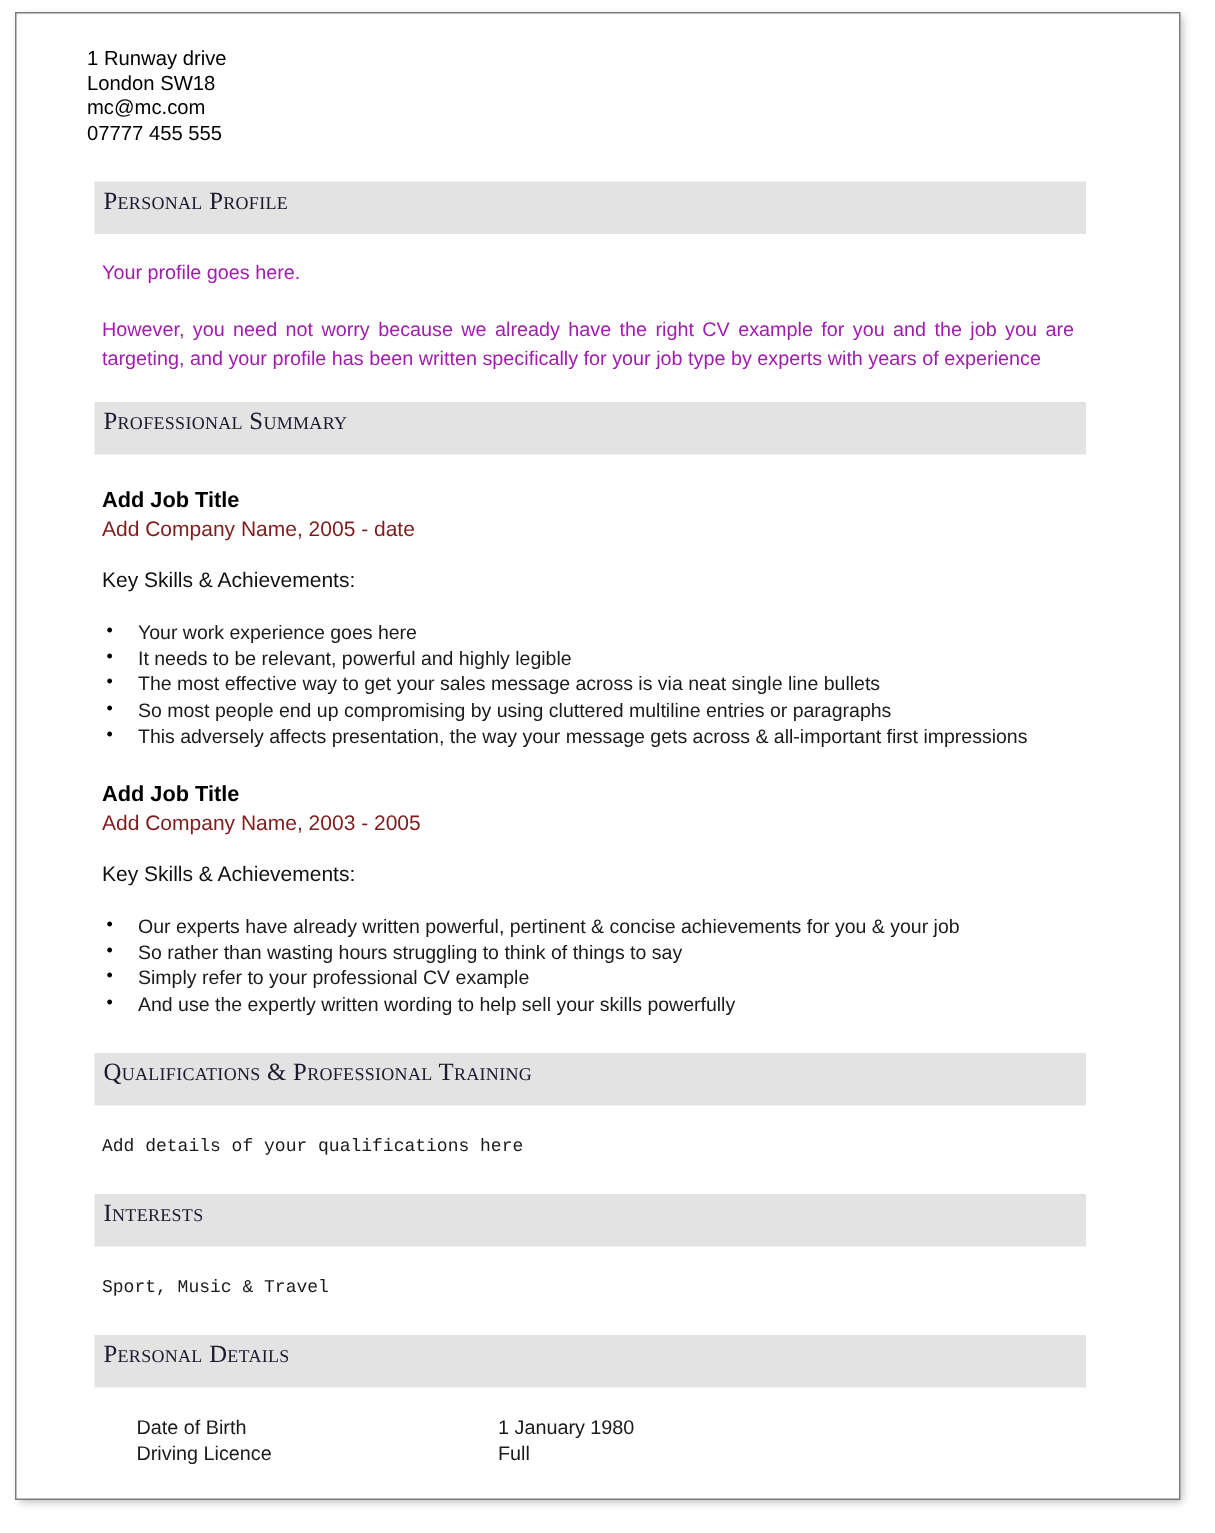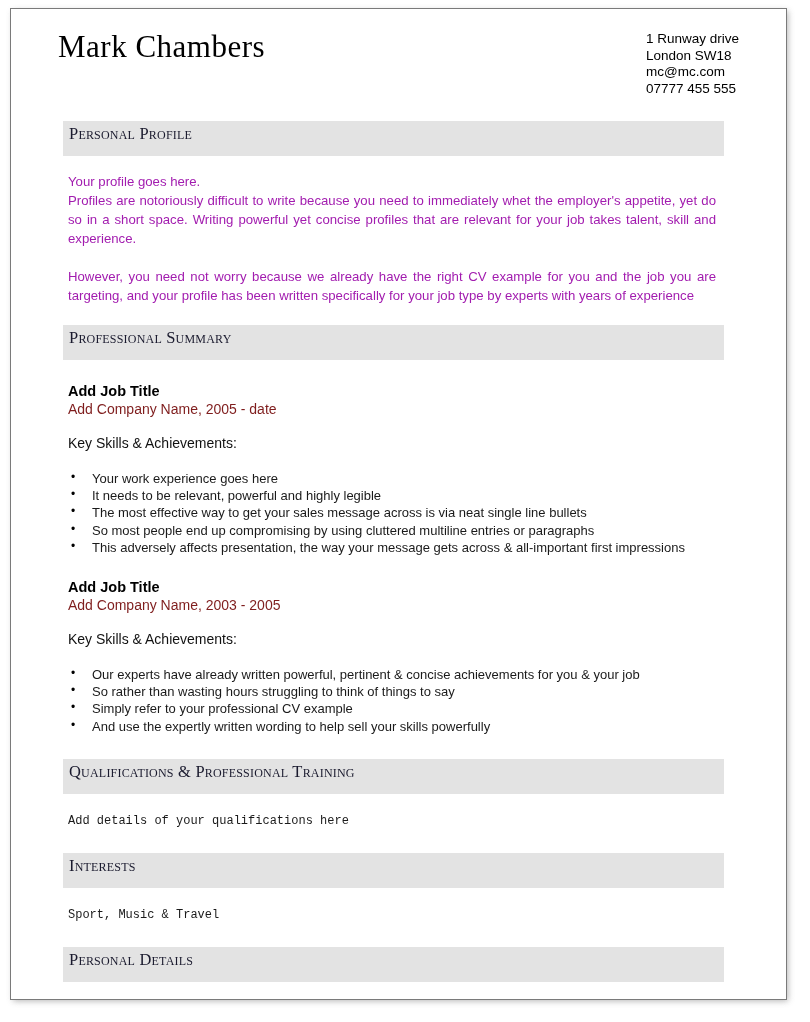--- a/index.html
+++ b/index.html
@@ -176,7 +176,6 @@
   <div class="content">
 
     <div class="cv-header">
-      <h1 class="cv-name">Mark Chambers</h1>
       <div class="cv-contact">
         <div>1 Runway drive</div>
         <div>London SW18</div>

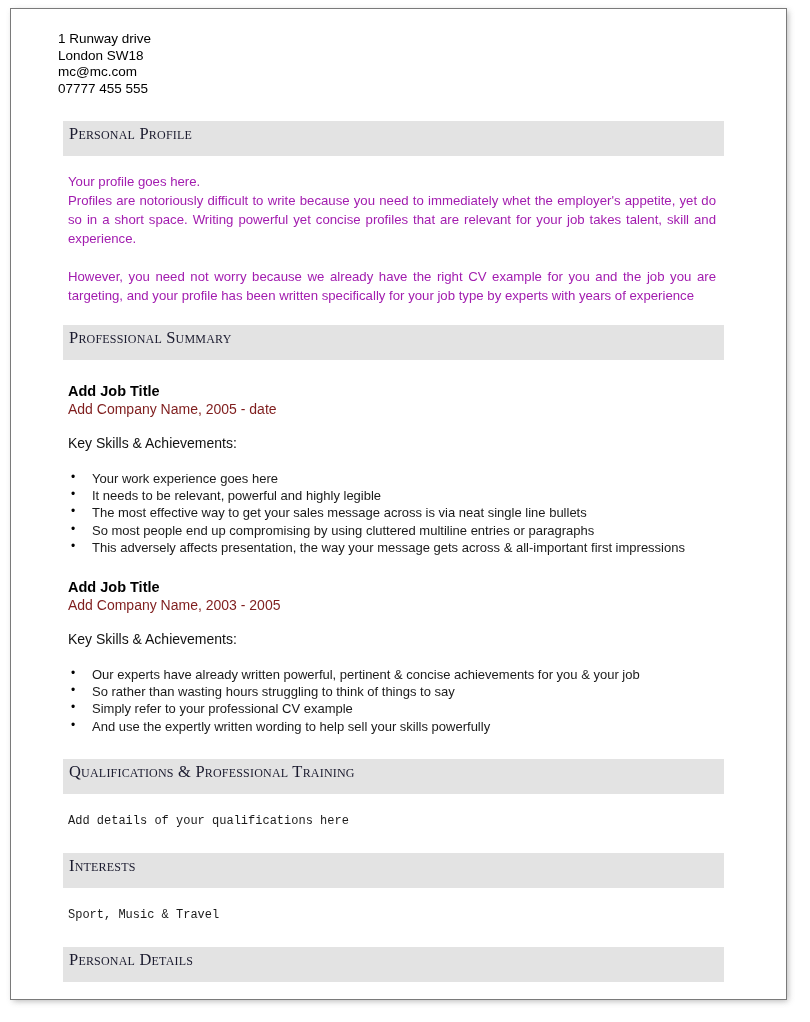--- a/index.html
+++ b/index.html
@@ -194,7 +194,6 @@
 
     <div class="body-block">
       <p>Your profile goes here.</p>
-      <p>Profiles are notoriously difficult to write because you need to immediately whet the employer's appetite, yet do so in a short space. Writing powerful yet concise profiles that are relevant for your job takes talent, skill and experience.</p>
       <p class="spaced">However, you need not worry because we already have the right CV example for you and the job you are targeting, and your profile has been written specifically for your job type by experts with years of experience</p>
     </div>
 

